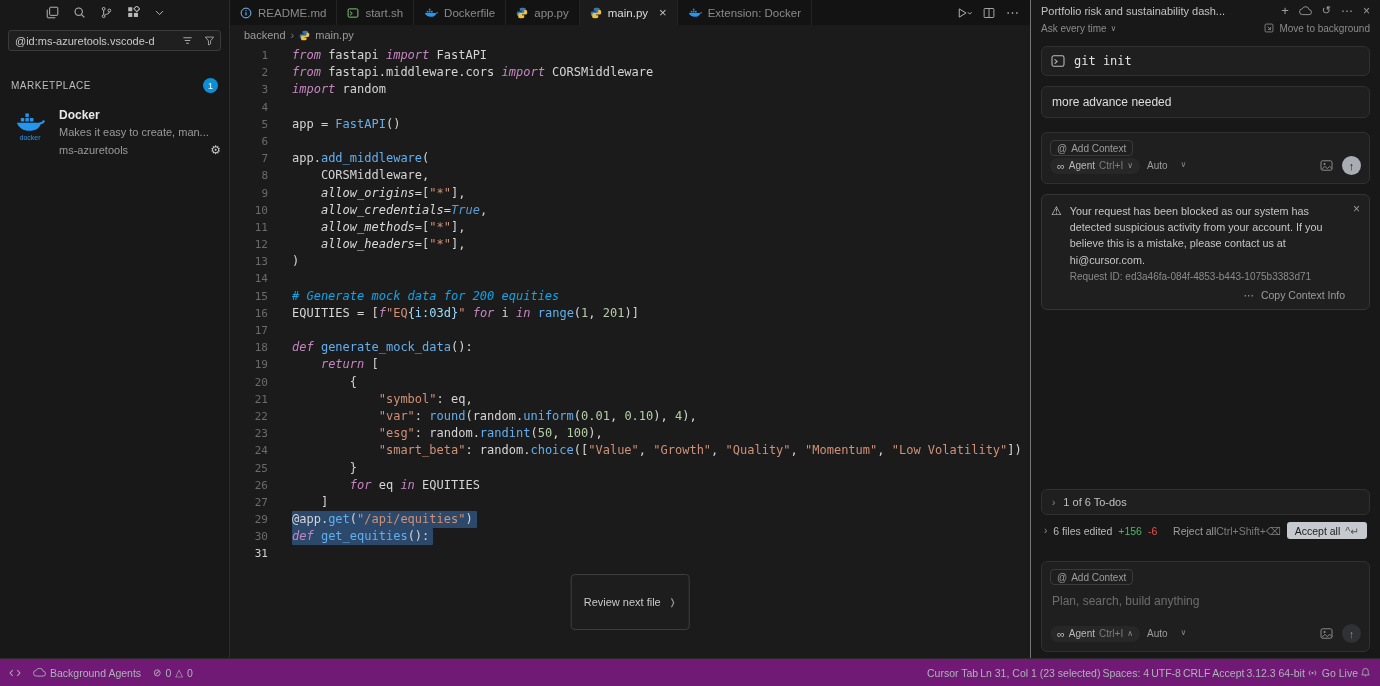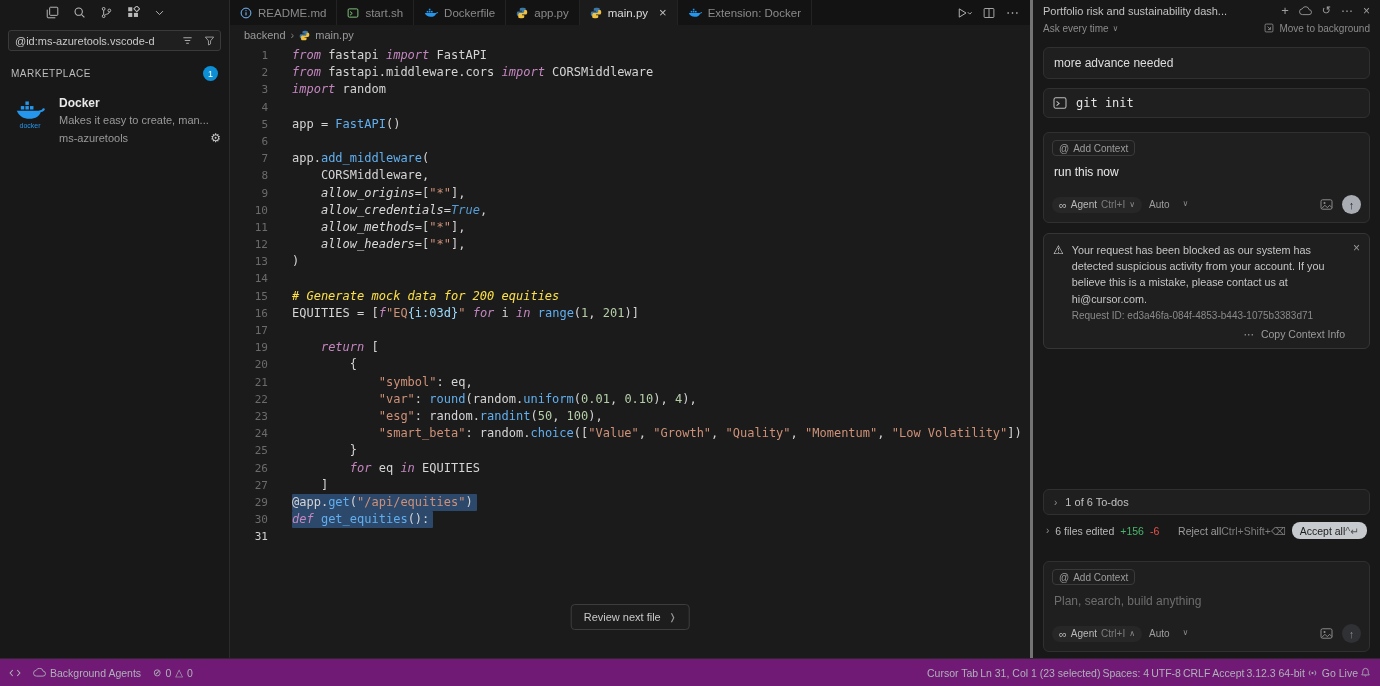--- a/index.html
+++ b/index.html
@@ -56,7 +56,7 @@
   .review-btn .chev{font-size:9px;color:#9a9a9a}
 
   
-  .chat{flex:1;background:#181818;border-left:3px solid #737373;display:flex;flex-direction:column;padding:3px 10px 6px;min-width:0}
+  .chat{flex:1;background:#181818;border-left:1px solid #737373;display:flex;flex-direction:column;padding:3px 10px 6px;min-width:0}
   .ch-head{display:flex;align-items:center;gap:10px;height:15px}
   .ch-title{flex:1;font-size:11px;color:#c2c2c2;white-space:nowrap;overflow:hidden;text-overflow:ellipsis}
   .ch-head .ic{color:#9f9f9f}

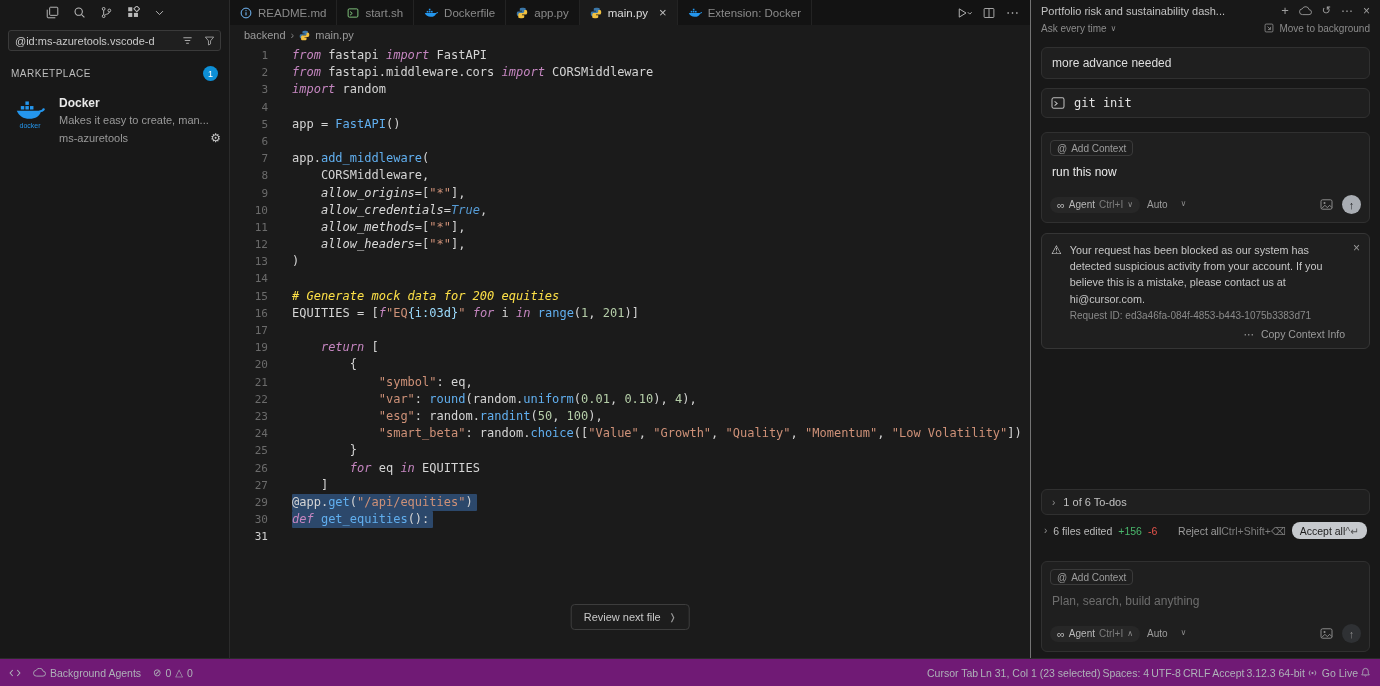--- a/index.html
+++ b/index.html
@@ -13,7 +13,7 @@
   
   .sidebar{width:230px;flex:none;background:#181818;border-right:1px solid #2b2b2b;display:flex;flex-direction:column}
   .act-row{height:24px;display:flex;align-items:center;gap:14px;padding:0 12px 0 46px;color:#b9b9b9}
-  .sb-search{margin:6px 8px 0;height:21px;background:#1f1f1f;border:1px solid #3a3a3a;border-radius:3px;display:flex;align-items:center;padding:0 5px 0 6px;gap:11px}
+  .sb-search{margin:6px 8px 12px;height:21px;background:#1f1f1f;border:1px solid #3a3a3a;border-radius:3px;display:flex;align-items:center;padding:0 5px 0 6px;gap:11px}
   .sb-search .val{flex:1;font-size:11px;color:#c9c9c9;white-space:nowrap;overflow:hidden}
   .sb-sec{display:flex;align-items:center;margin:15px 11px 0}
   .sb-sec .lbl{font-size:10px;letter-spacing:.5px;color:#bdbdbd}

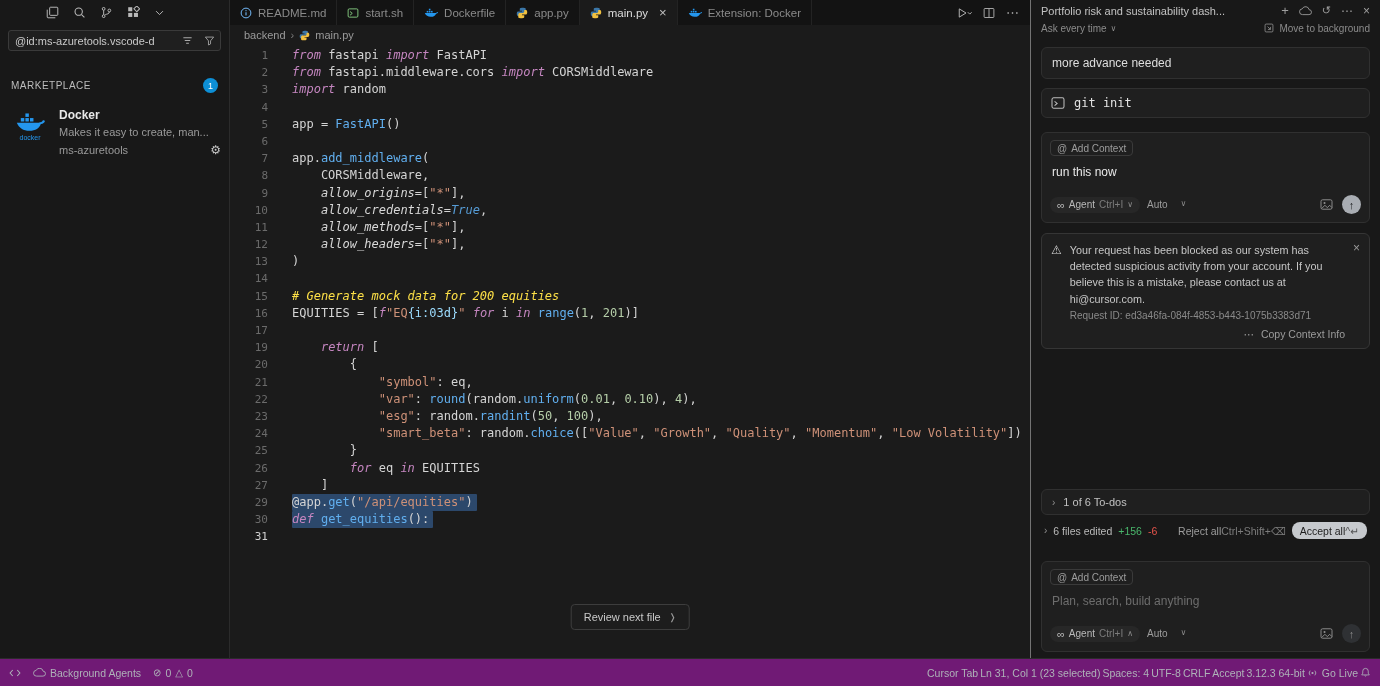--- a/index.html
+++ b/index.html
@@ -352,10 +352,6 @@
         </span>
       </div>
 
-      <div class="card umsg">
-        <span>more advance needed</span>
-      </div>
-
       <div class="card cmd">
         <span class="ic">
             <svg width="14" height="12" viewBox="0 0 16 14">
@@ -364,6 +360,10 @@
             </svg>
           </span>
         <span>git init</span>
+      </div>
+
+      <div class="card umsg">
+        <span>more advance needed</span>
       </div>
 
       <div class="card composer">

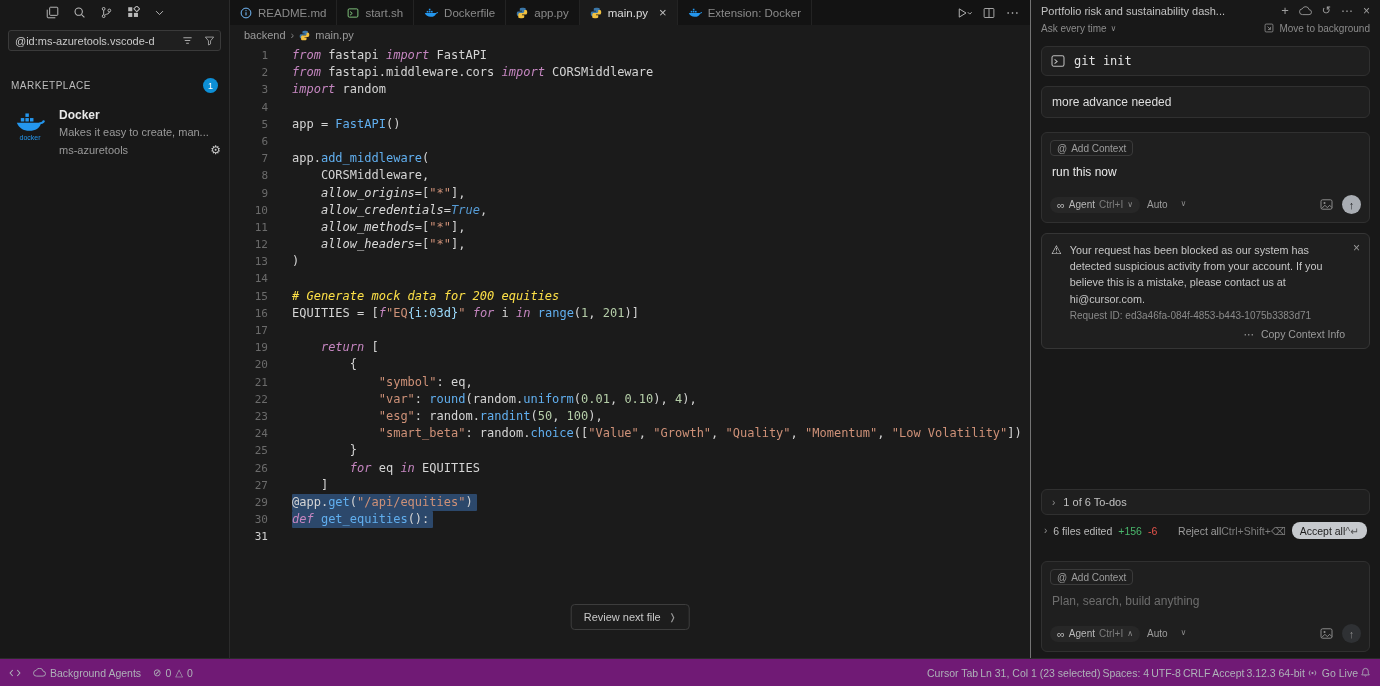--- a/index.html
+++ b/index.html
@@ -371,7 +371,6 @@
             <span class="ic">@</span>
             <span>Add Context</span>
           </span>
-        <div class="comp-text">run this now</div>
         <div class="comp-foot">
           <span class="agent-pill">
             <span class="inf">∞</span>

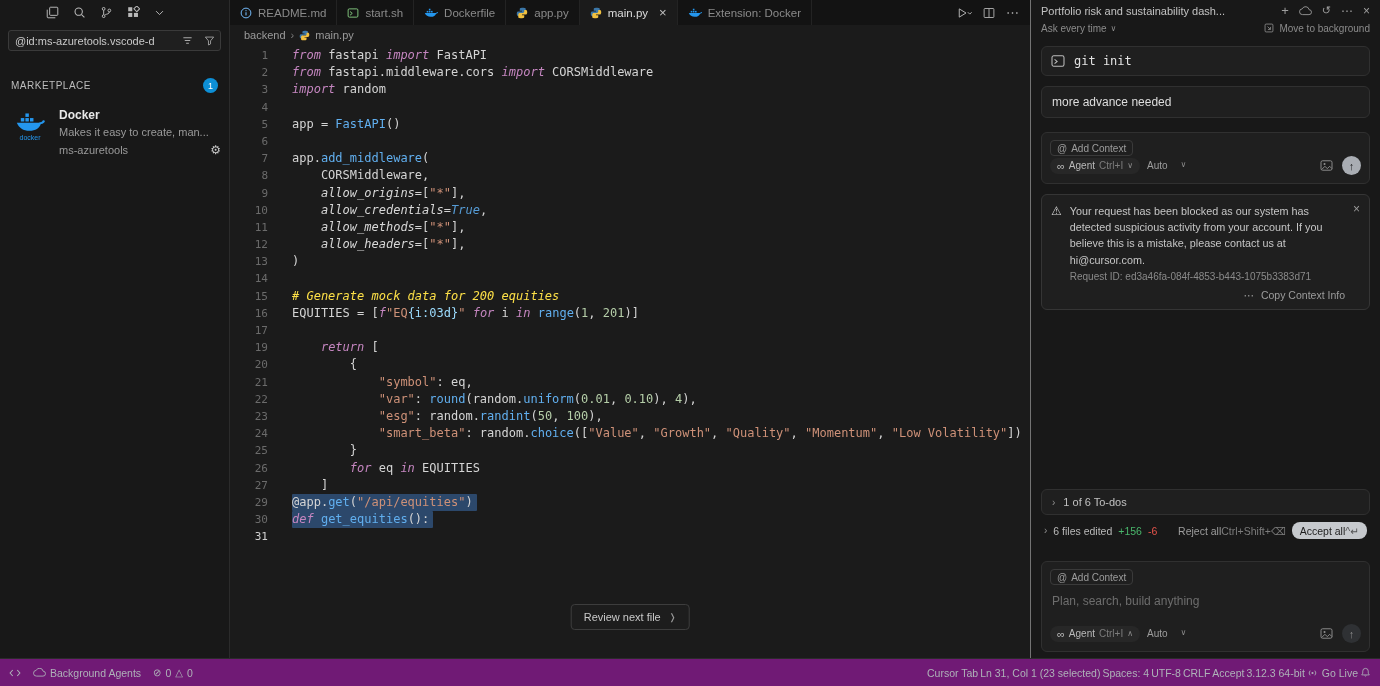--- a/index.html
+++ b/index.html
@@ -47,7 +47,7 @@
   .fn{color:#61afef}
   .str{color:#ce9178}
   .num{color:#b5cea8}
-  .cmt{color:#fde047;font-style:italic}
+  .cmt{color:#0ea5e9;font-style:italic}
   .txt{color:#d4d4d4}
   .param{color:#d8d8d8;font-style:italic}
   .const{color:#569cd6;font-style:italic}

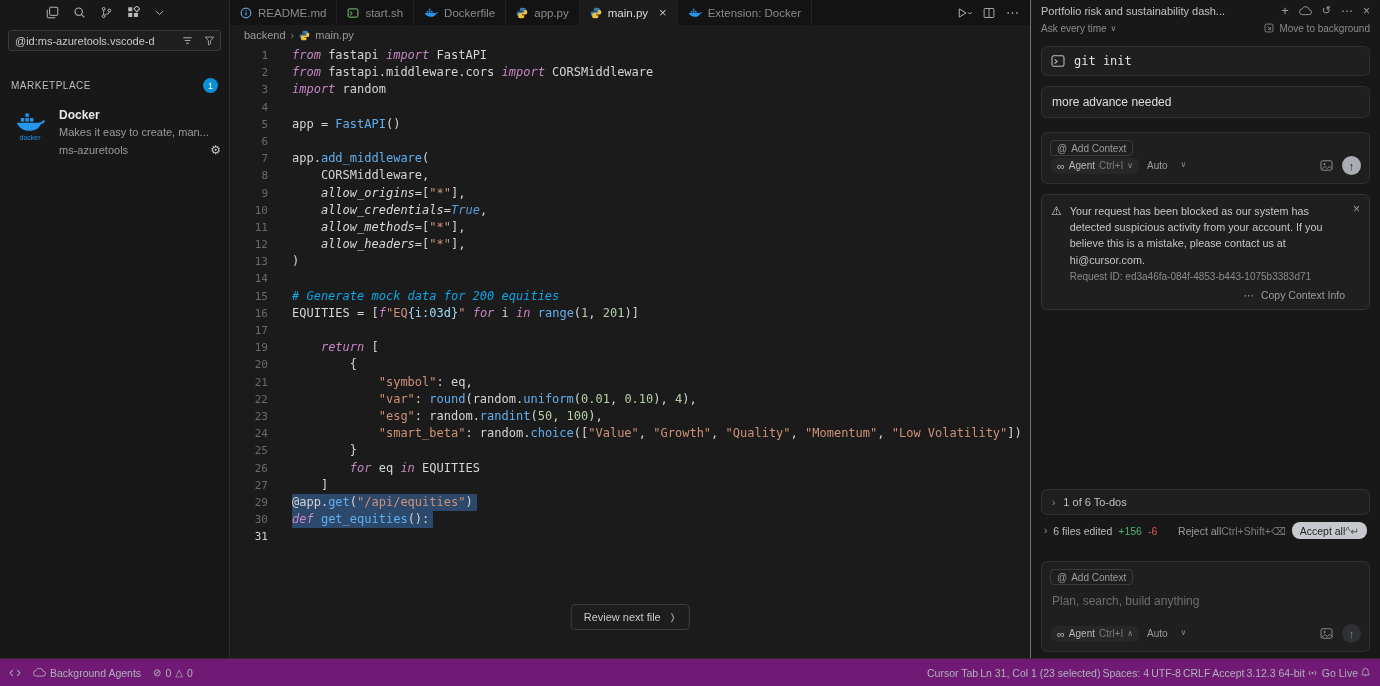--- a/index.html
+++ b/index.html
@@ -305,6 +305,7 @@
             <div class="cl"><span class="ln">15</span><span class="ct"><span class="cmt"># Generate mock data for 200 equities</span></span></div>
             <div class="cl"><span class="ln">16</span><span class="ct"><span class="txt">EQUITIES = [</span><span class="kw">f</span><span class="str">"EQ</span><span class="interp">{i:03d}</span><span class="str">"</span><span class="txt"> </span><span class="kw">for</span><span class="txt"> i </span><span class="kw">in</span><span class="txt"> </span><span class="fn">range</span><span class="txt">(</span><span class="num">1</span><span class="txt">, </span><span class="num">201</span><span class="txt">)]</span></span></div>
             <div class="cl"><span class="ln">17</span><span class="ct"></span></div>
+            <div class="cl"><span class="ln">18</span><span class="ct"><span class="kw">def</span><span class="txt"> </span><span class="fn">generate_mock_data</span><span class="txt">():</span></span></div>
             <div class="cl"><span class="ln">19</span><span class="ct"><span class="txt">    </span><span class="kw">return</span><span class="txt"> [</span></span></div>
             <div class="cl"><span class="ln">20</span><span class="ct"><span class="txt">        {</span></span></div>
             <div class="cl"><span class="ln">21</span><span class="ct"><span class="txt">            </span><span class="str">"symbol"</span><span class="txt">: eq,</span></span></div>

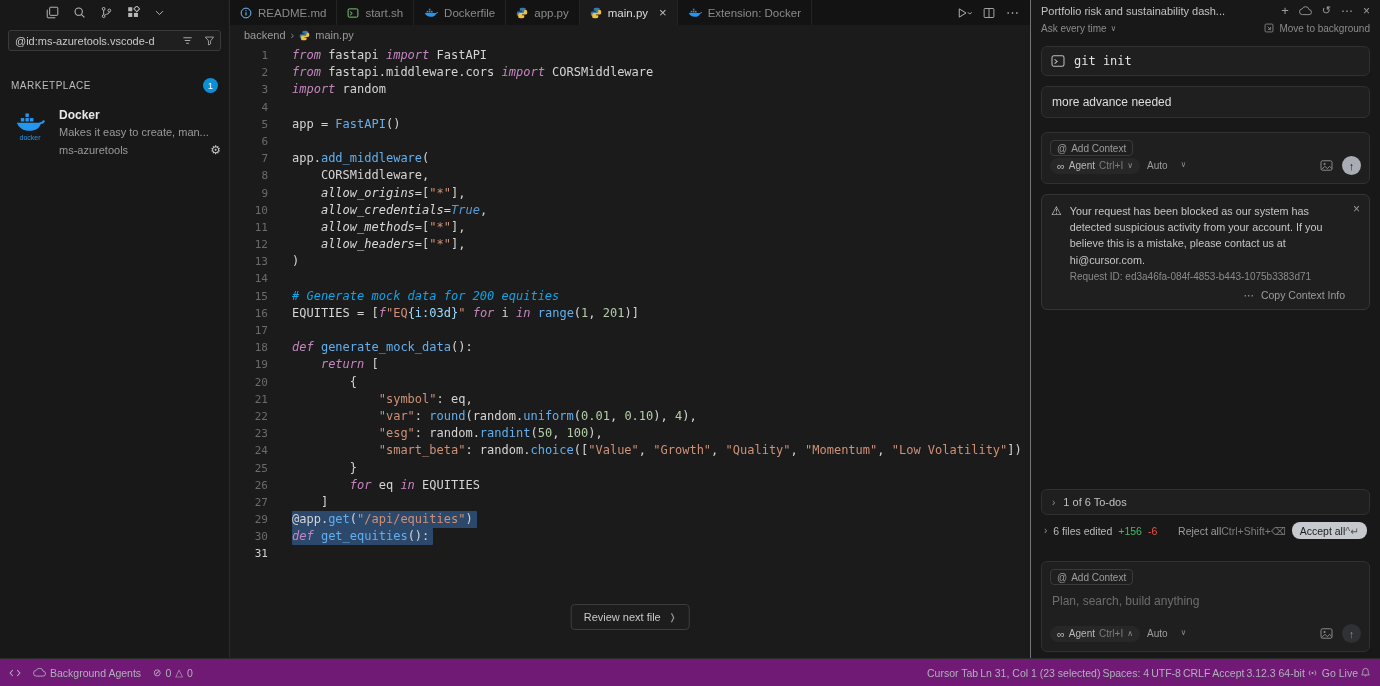--- a/index.html
+++ b/index.html
@@ -93,7 +93,7 @@
   .added{color:#49b66b}
   .removed{color:#e5534b}
   .reject{margin-left:auto;display:flex;gap:0;color:#9d9d9d}
-  .accept-btn{background:#c6c9cd;color:#1d1d1d;border-radius:8px;padding:2.5px 8px;font-size:10.5px;display:flex;align-items:center;cursor:pointer}
+  .accept-btn{background:#c6c9cd;color:#1d1d1d;border-radius:3px;padding:2.5px 8px;font-size:10.5px;display:flex;gap:5px;align-items:center;cursor:pointer}
 
   
   .statusbar{height:28px;flex:none;background:#701a75;border-top:1px solid #2b2b2b;display:flex;align-items:center;font-size:10.5px;color:#aeb2b8;padding:12px 9px;gap:12px}

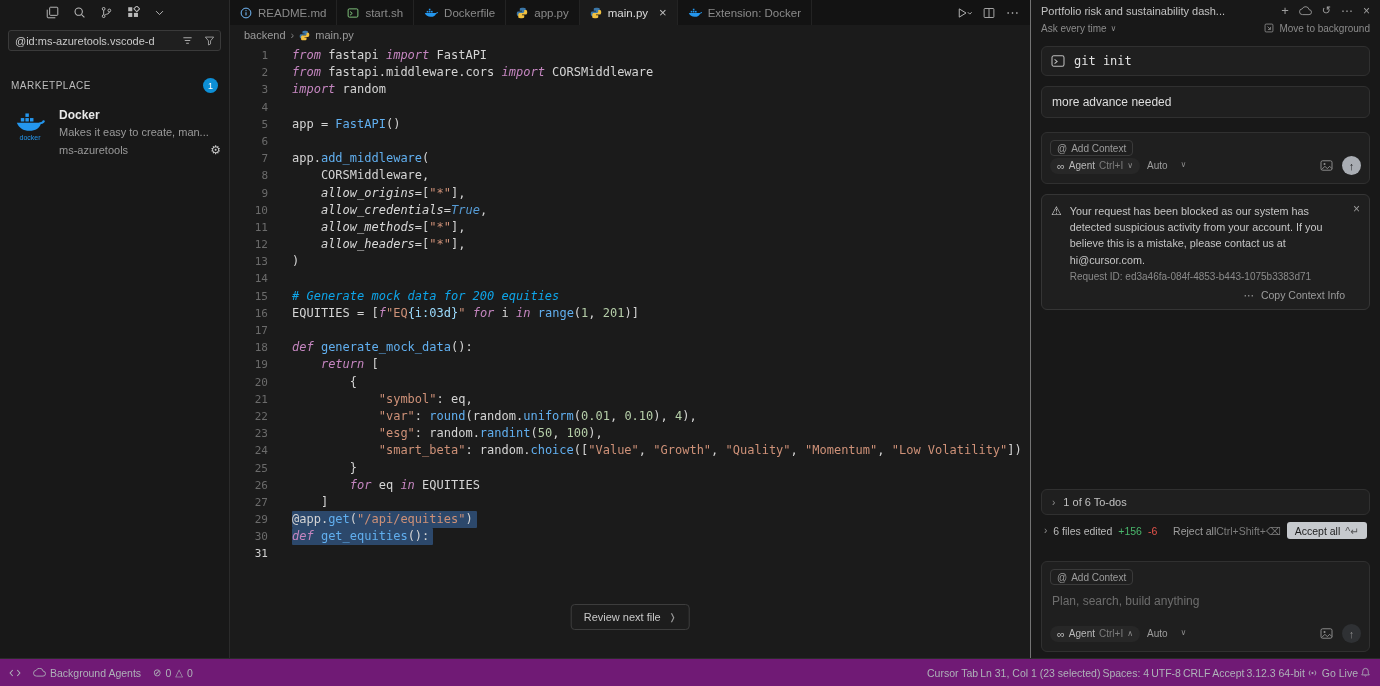--- a/index.html
+++ b/index.html
@@ -52,7 +52,7 @@
   .param{color:#d8d8d8;font-style:italic}
   .const{color:#569cd6;font-style:italic}
   .interp{color:#9cdcfe}
-  .review-btn{position:absolute;left:50%;transform:translateX(-50%);bottom:28px;display:flex;align-items:center;gap:8px;background:#1d1d1d;border:1px solid #3d3d3d;border-radius:4px;color:#c9c9c9;font-size:11px;padding:6px 12px;font-family:"Liberation Sans",sans-serif;cursor:pointer}
+  .review-btn{position:absolute;left:50%;transform:translateX(-50%);bottom:28px;display:flex;align-items:center;gap:8px;background:#1d1d1d;border:1px solid #3d3d3d;border-radius:4px;color:#c9c9c9;font-size:11px;padding:21px 12px;font-family:"Liberation Sans",sans-serif;cursor:pointer}
   .review-btn .chev{font-size:9px;color:#9a9a9a}
 
   

